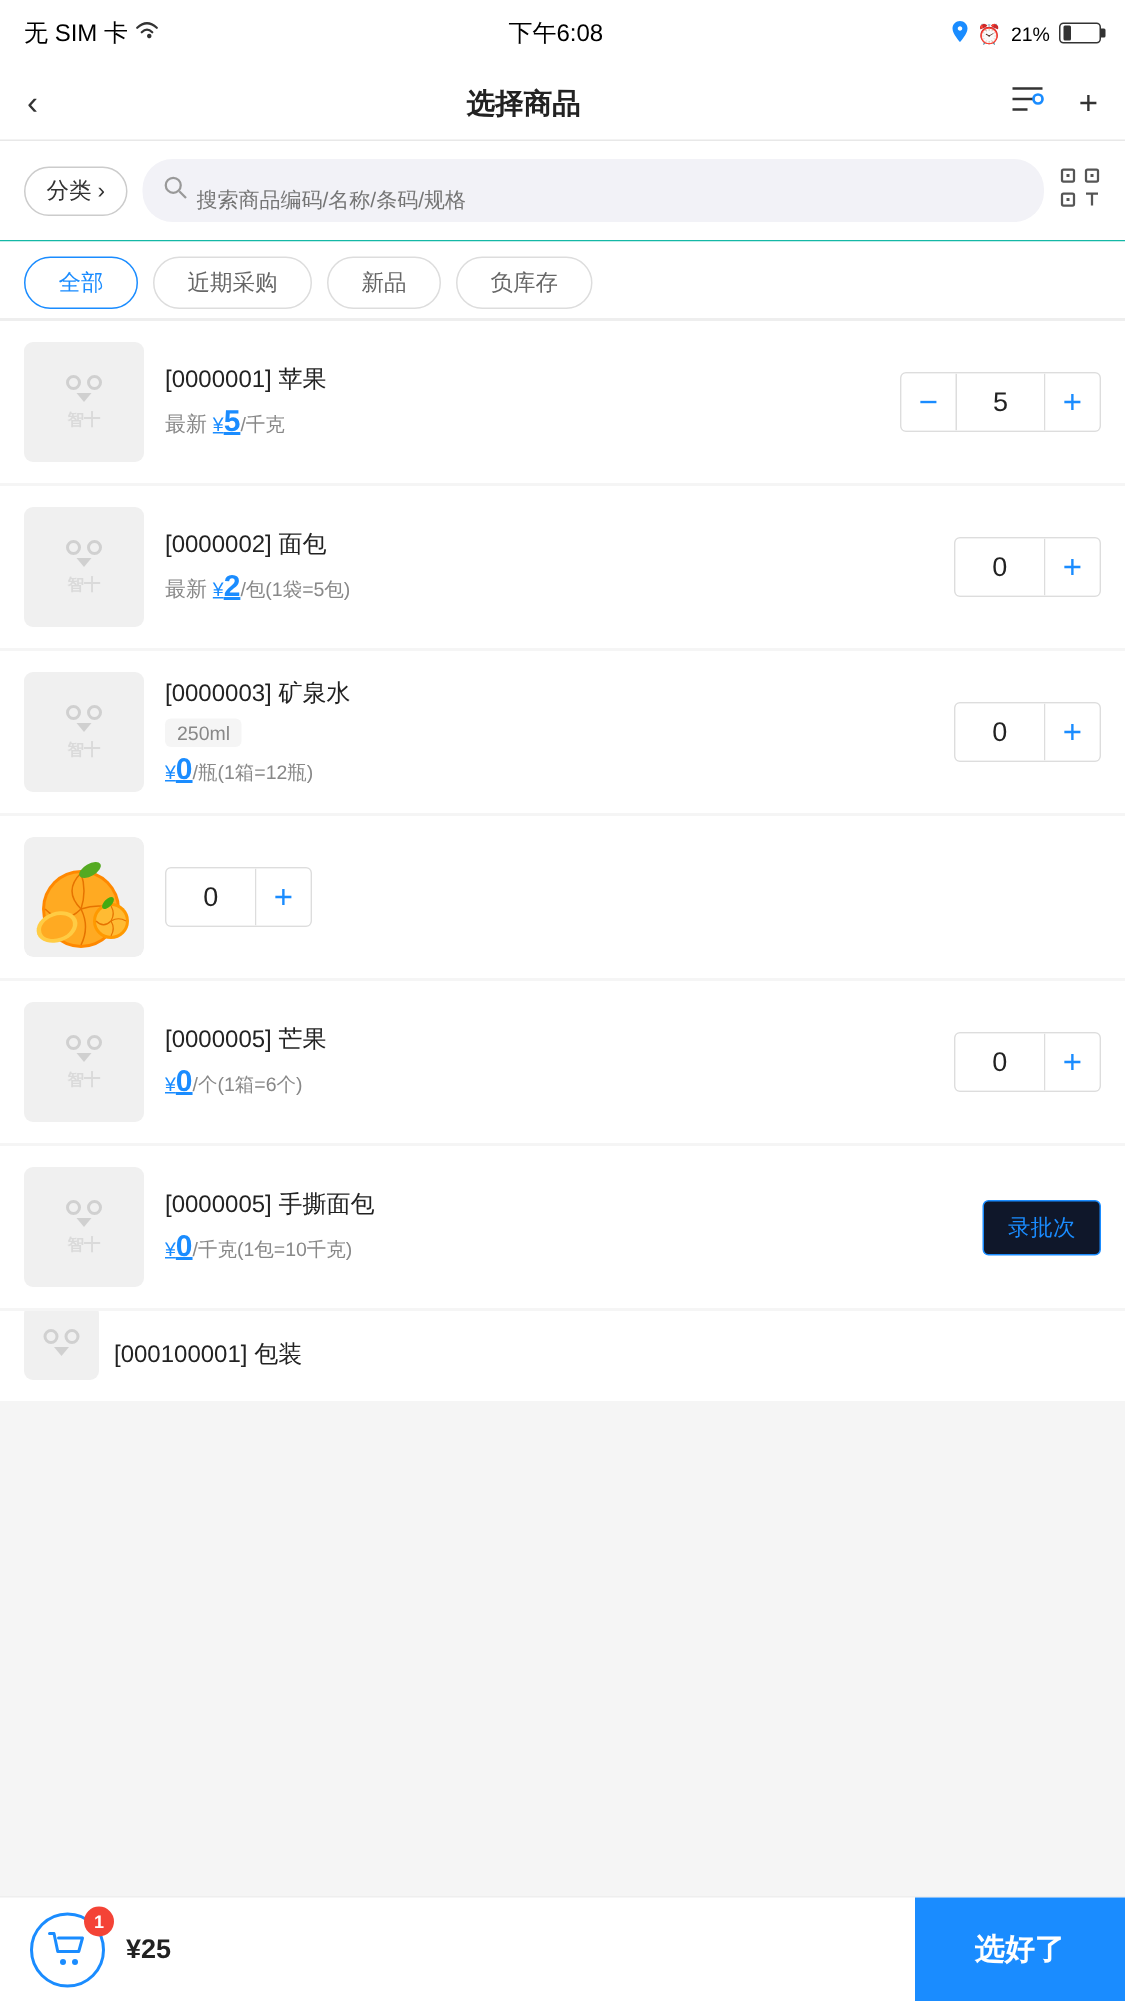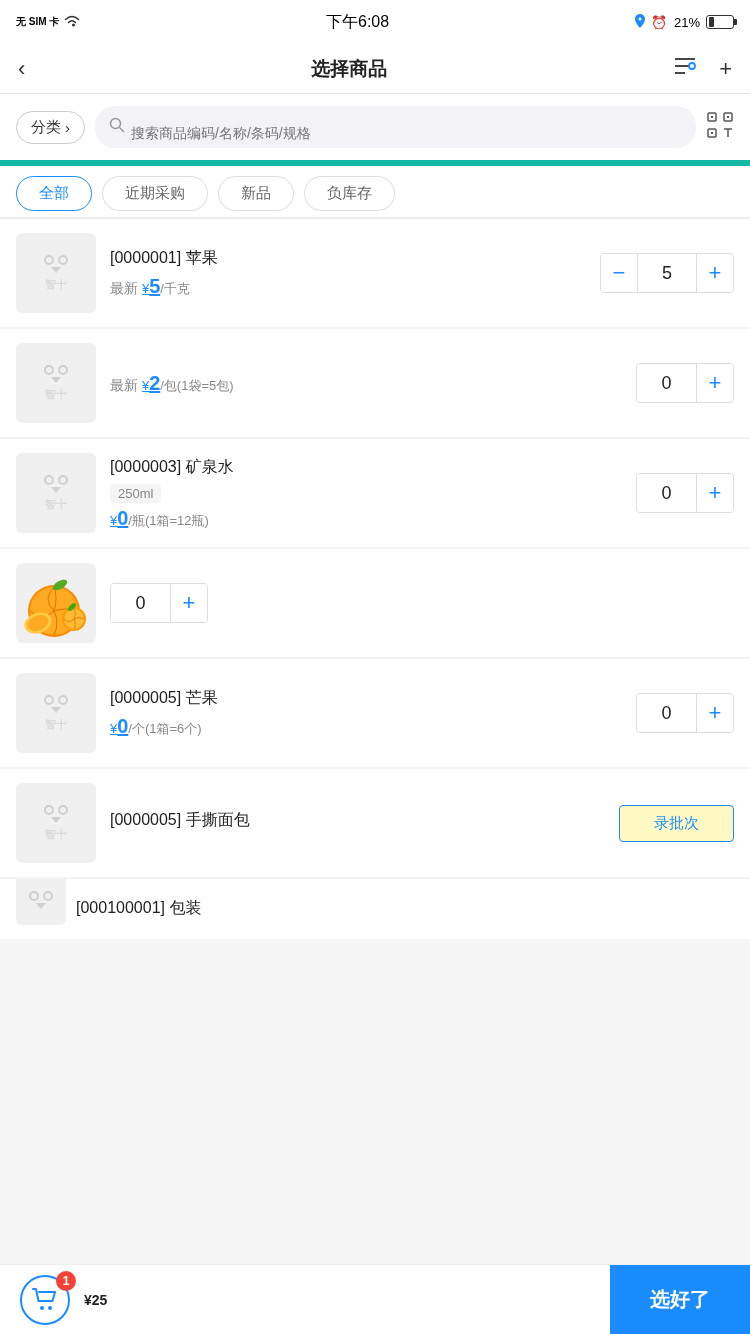--- a/index.html
+++ b/index.html
@@ -23,7 +23,7 @@
       font-size: 15px;
       font-weight: 500;
     }
-    .status-left { display: flex; align-items: center; gap: 4px; font-size: 10px; font-weight: bold; }
+    .status-left { display: flex; align-items: center; gap: 4px; font-size: 16px; }
     .status-center { font-size: 16px; font-weight: 400; }
     .status-right { display: flex; align-items: center; gap: 6px; font-size: 13px; }
     .battery-box {

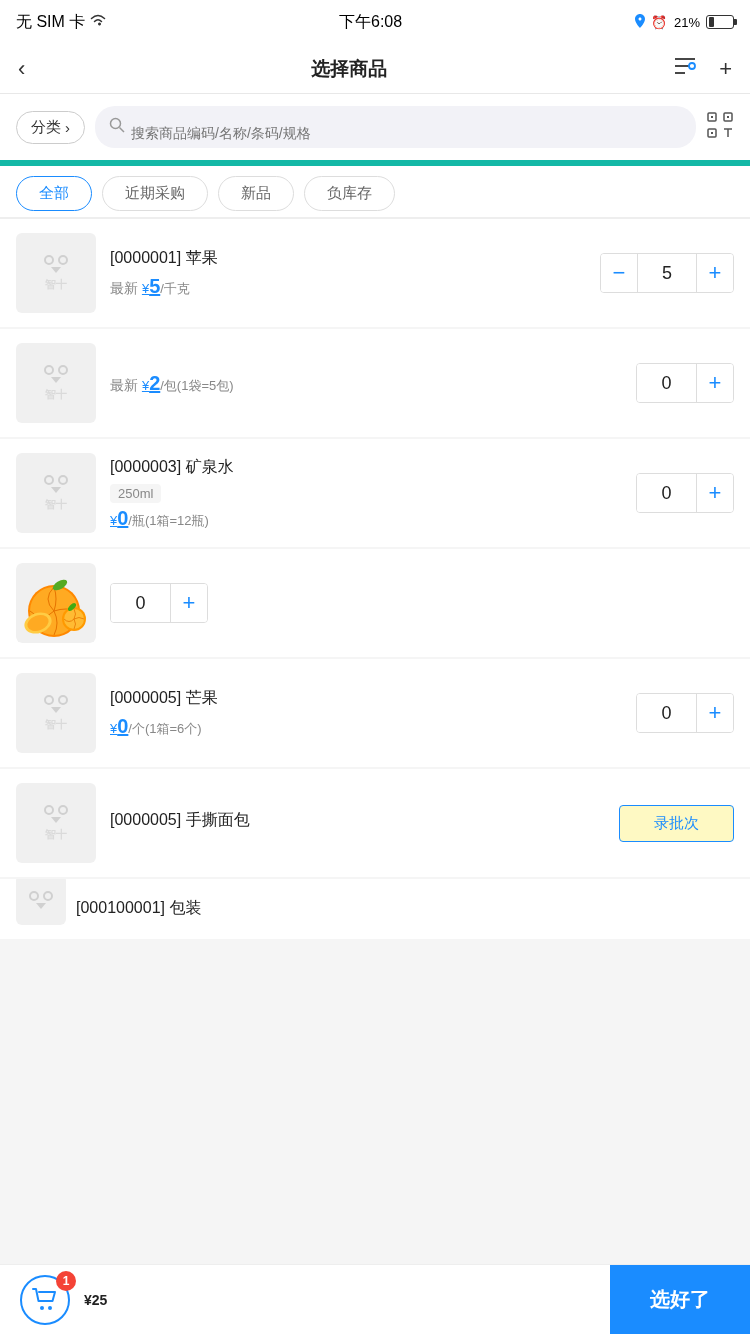--- a/index.html
+++ b/index.html
@@ -63,7 +63,7 @@
       display: flex;
       align-items: center;
       gap: 10px;
-      border-bottom: 6px solid #14b8a6;
+      border-bottom: 1px solid #14b8a6;
     }
     .category-btn {
       border: 1px solid #ccc;

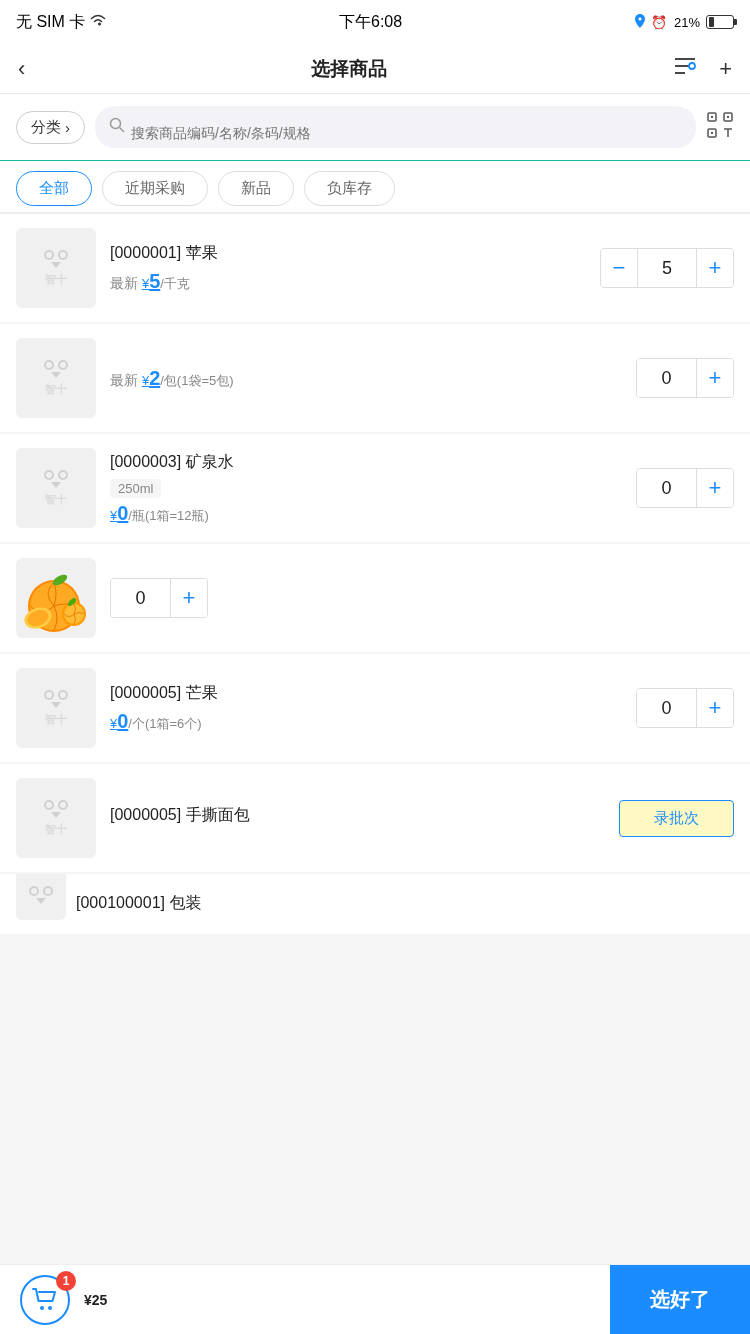--- a/index.html
+++ b/index.html
@@ -387,6 +387,9 @@
       </div>
     </div>
     <div class="product-info">
+      <div class="product-name">
+        <span>[0000002]</span> <span>面包</span>
+      </div>
       <div class="product-price">
         <span class="price-label">最新</span>
         <span class="currency">¥</span><span class="price-num">2</span><span class="price-unit">/包(1袋=5包)</span>

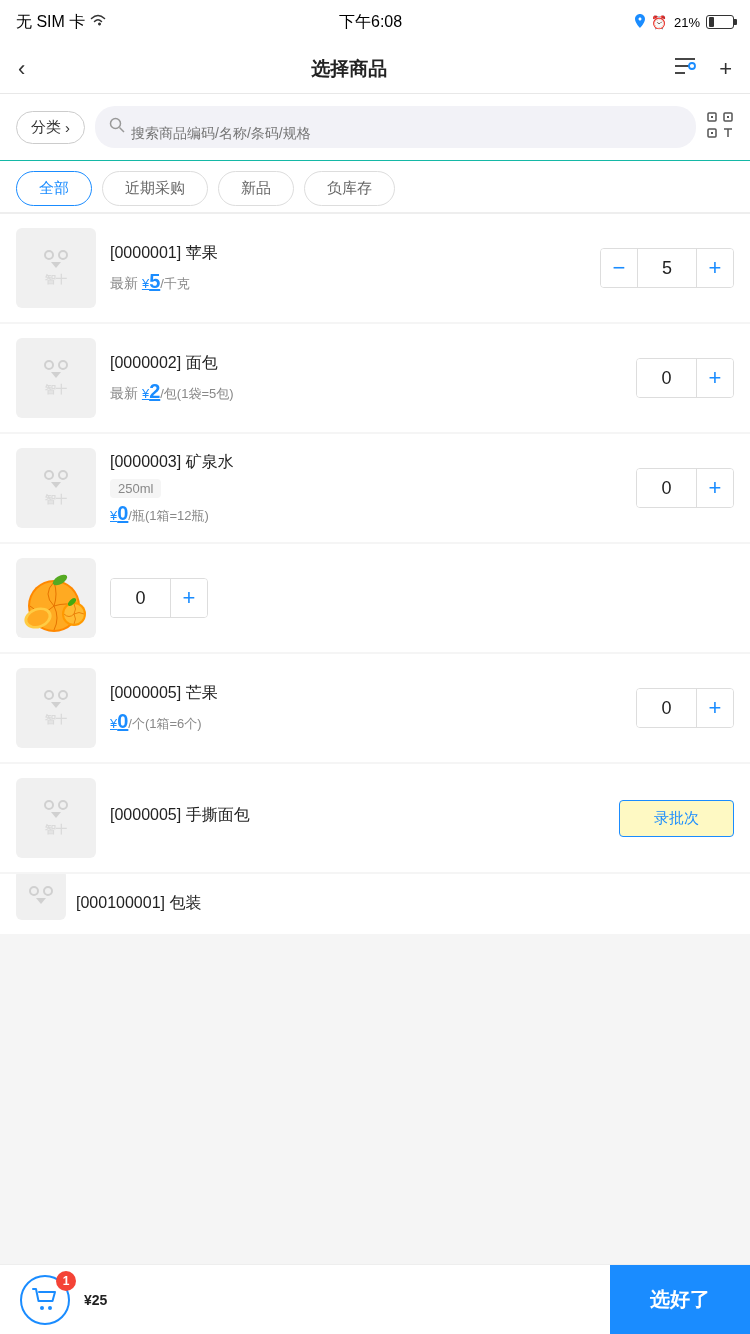--- a/index.html
+++ b/index.html
@@ -188,11 +188,11 @@
     .batch-btn {
       border: 1px solid #1a8cff;
       border-radius: 4px;
-      padding: 8px 34px;
+      padding: 8px 16px;
       font-size: 15px;
       color: #1a8cff;
       cursor: pointer;
-      background: #fef9c3;
+      background: #0f172a;
       white-space: nowrap;
     }
 

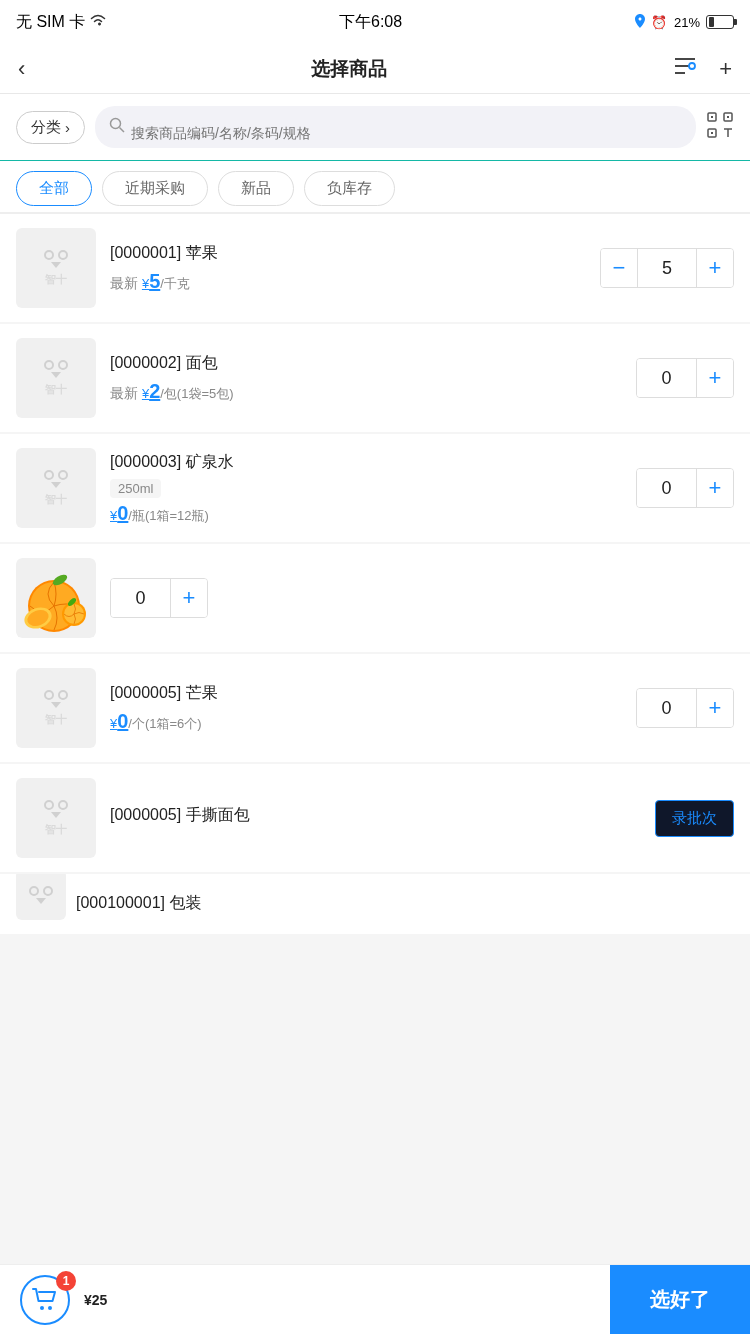--- a/index.html
+++ b/index.html
@@ -502,6 +502,9 @@
       <div class="product-name">
         <span>[0000005]</span> <span>手撕面包</span>
       </div>
+      <div class="product-price">
+        <span class="currency">¥</span><span class="price-num">0</span><span class="price-unit">/千克(1包=10千克)</span>
+      </div>
     </div>
     <button class="batch-btn">录批次</button>
   </div>

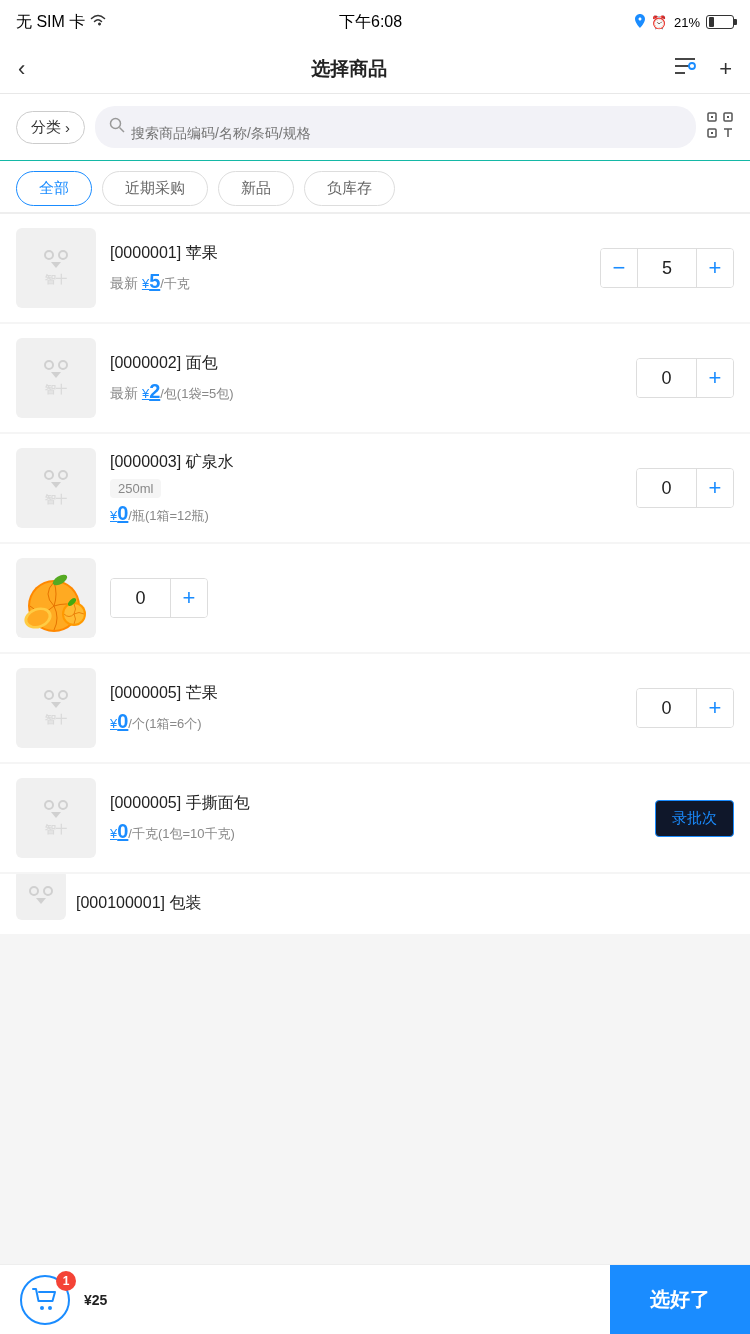--- a/index.html
+++ b/index.html
@@ -227,7 +227,7 @@
       font-size: 12px; font-weight: 700;
       display: flex; align-items: center; justify-content: center;
     }
-    .cart-total { font-size: 14px; font-weight: 700; color: #222; }
+    .cart-total { font-size: 18px; font-weight: 700; color: #222; }
     .confirm-btn {
       height: 70px;
       padding: 0 40px;

